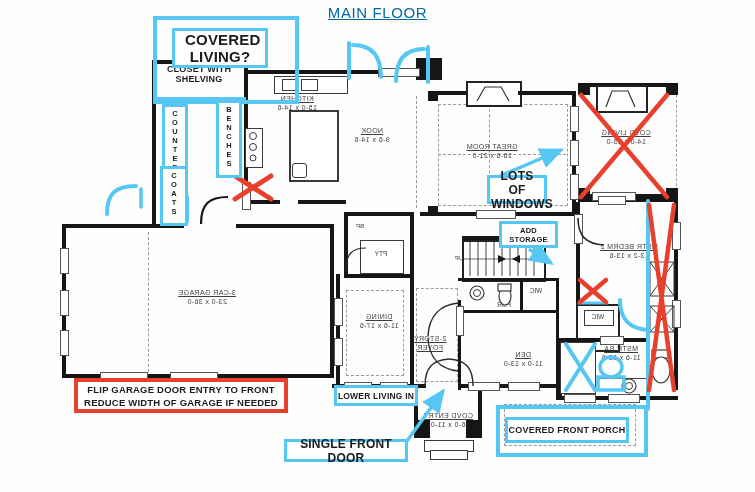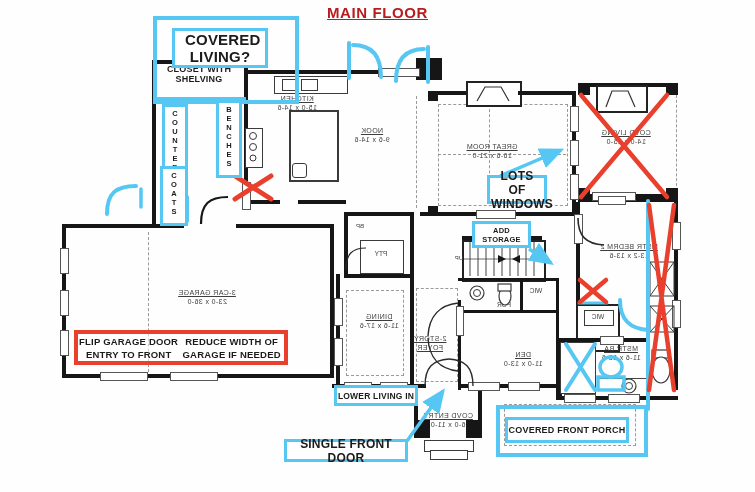--- a/index.html
+++ b/index.html
@@ -31,7 +31,7 @@
   .vtext{font-weight:bold;color:#1b1b1b;font-size:7.5px;line-height:9px;
          word-break:break-all;width:9px;text-align:center;padding-top:2px;}
   #title{position:absolute;left:0;top:4px;width:755px;text-align:center;z-index:12;}
-  #title span{font-weight:bold;font-size:15px;letter-spacing:.6px;color:#b91c1c;
+  #title span{font-weight:normal;font-size:15px;letter-spacing:.6px;color:#0369a1;
               text-decoration:underline;}
   svg.layer{position:absolute;left:0;top:0;z-index:6;pointer-events:none;}
 </style>

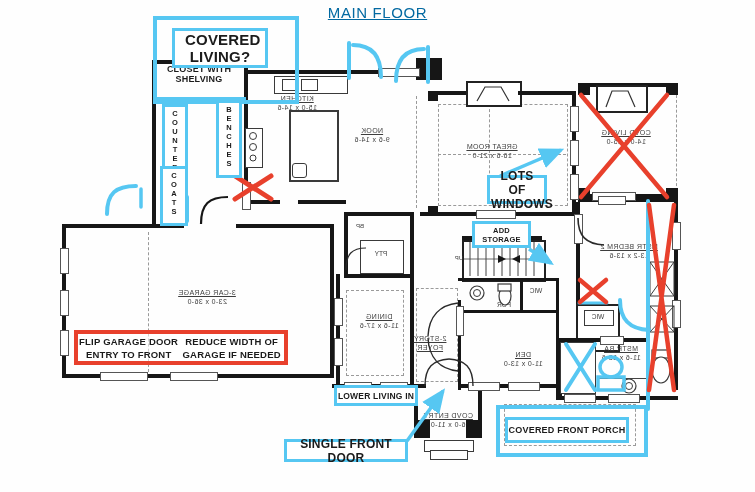--- a/index.html
+++ b/index.html
@@ -282,7 +282,7 @@
   <div class="bluebox" style="left:487px;top:175px;width:54px;height:23px">
     <div class="ann" style="font-size:12px;width:52px">LOTS OF WINDOWS</div>
   </div>
-  <div class="bluebox" style="left:472px;top:221px;width:53px;height:21px">
+  <div class="bluebox" style="left:499px;top:221px;width:53px;height:21px">
     <div class="ann" style="font-size:7.5px;width:50px">ADD STORAGE</div>
   </div>
   <div class="redframe" style="left:74px;top:330px;width:206px;height:27px">

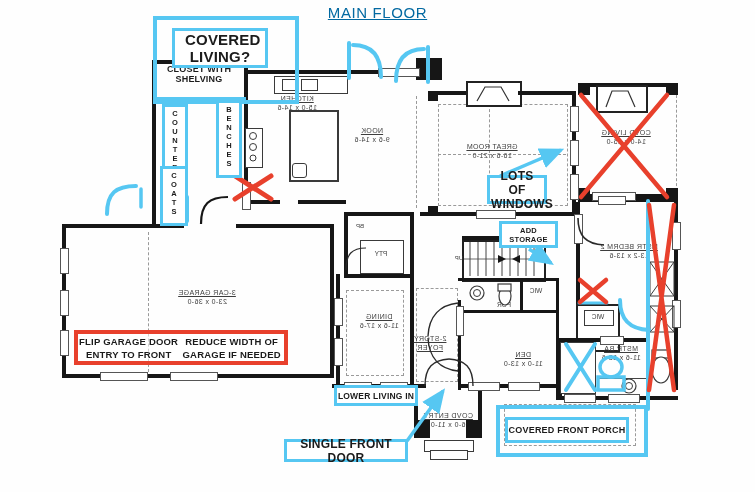--- a/index.html
+++ b/index.html
@@ -24,7 +24,7 @@
   .blueframe{position:absolute;border:4px solid var(--blue);background:transparent;z-index:9;}
   .bluebar{position:absolute;background:var(--blue);z-index:8;}
   .redframe{position:absolute;border:4px solid var(--red);background:rgba(255,255,255,.55);z-index:10;
-            display:flex;flex-direction:row;align-items:center;justify-content:center;}
+            display:flex;flex-direction:column;align-items:center;justify-content:center;margin-top:48px;}
   .ann{font-weight:bold;color:#1b1b1b;text-align:center;letter-spacing:.2px;}
   .vbox{position:absolute;border:3px solid var(--blue);background:#fff;z-index:10;
         display:flex;align-items:flex-start;justify-content:center;}

